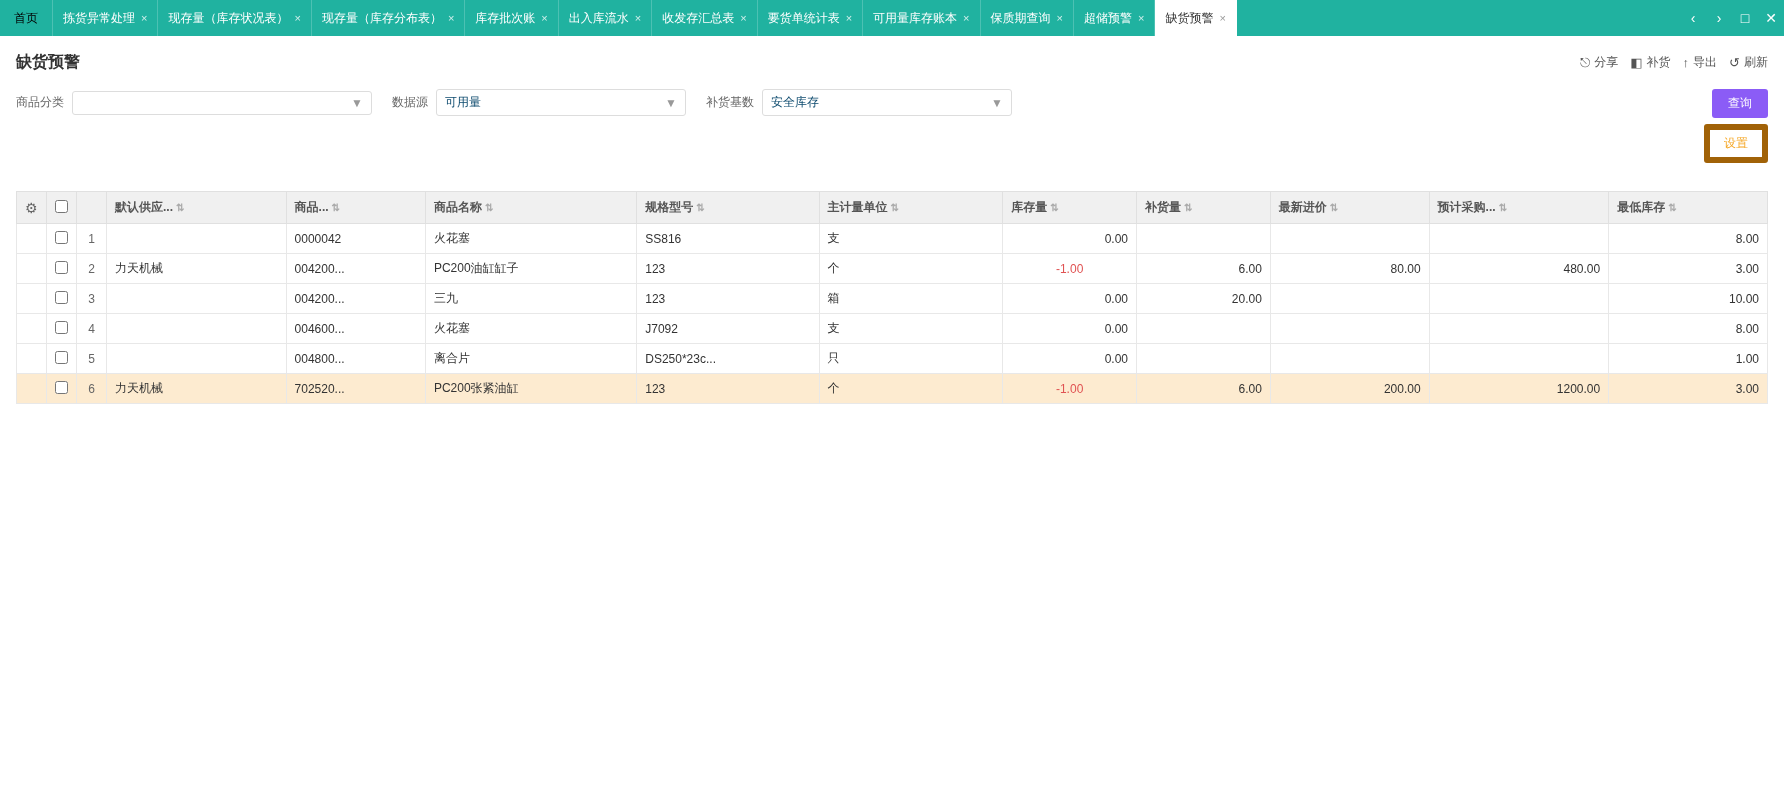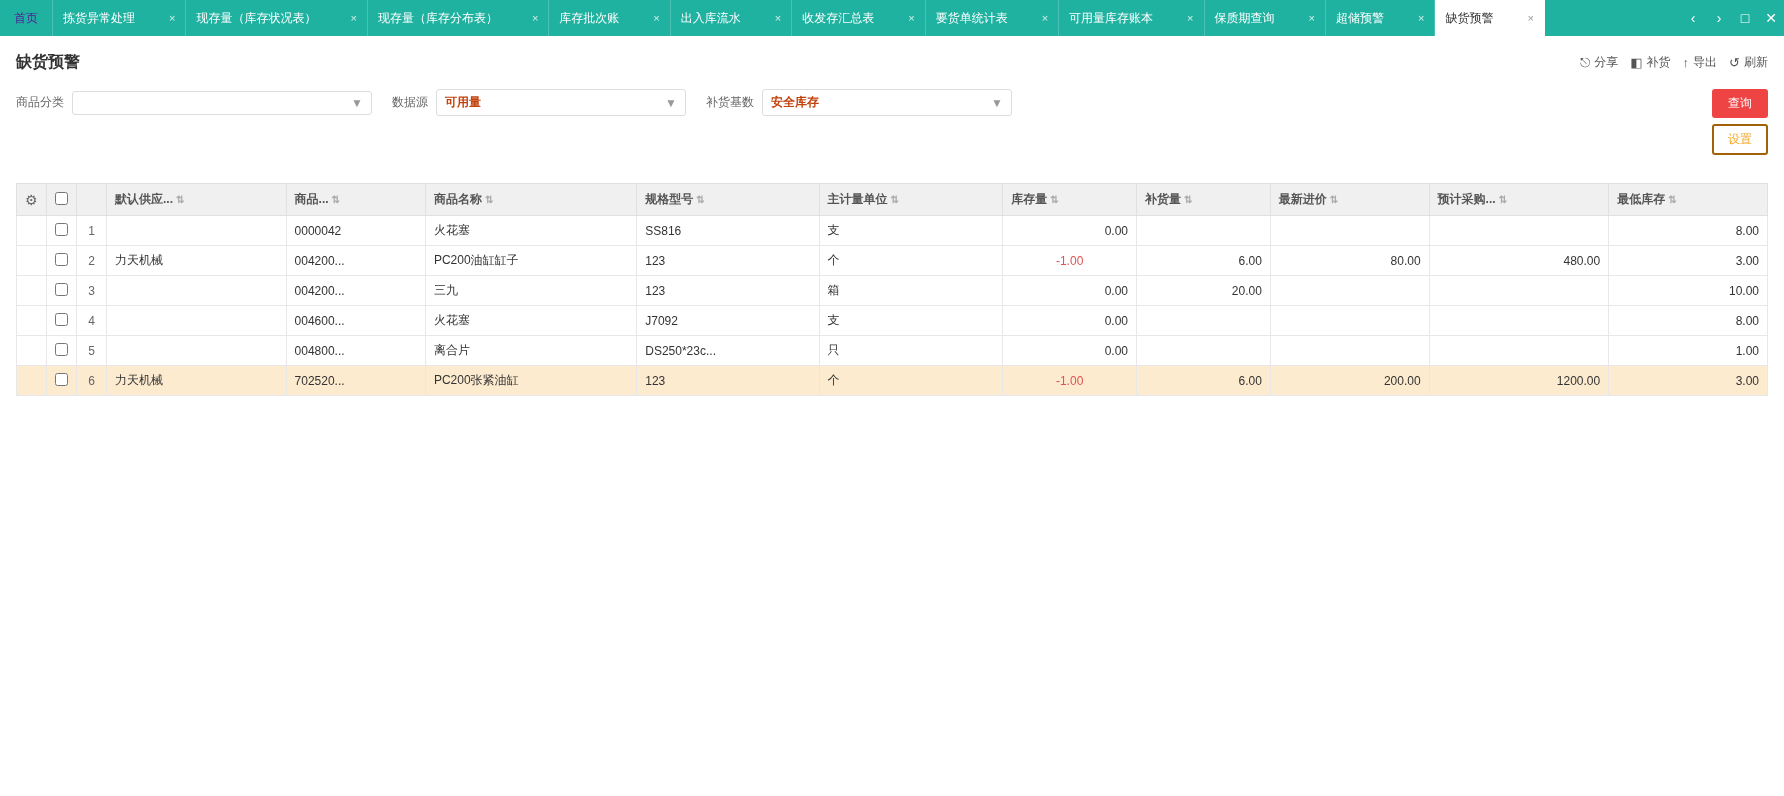--- a/index.html
+++ b/index.html
@@ -42,7 +42,7 @@
       height: 100%;
       display: flex;
       align-items: center;
-      color: #4c1d95;
+      color: #000000;
       cursor: pointer;
       font-size: 12px;
       border-right: 1px solid rgba(255,255,255,0.2);

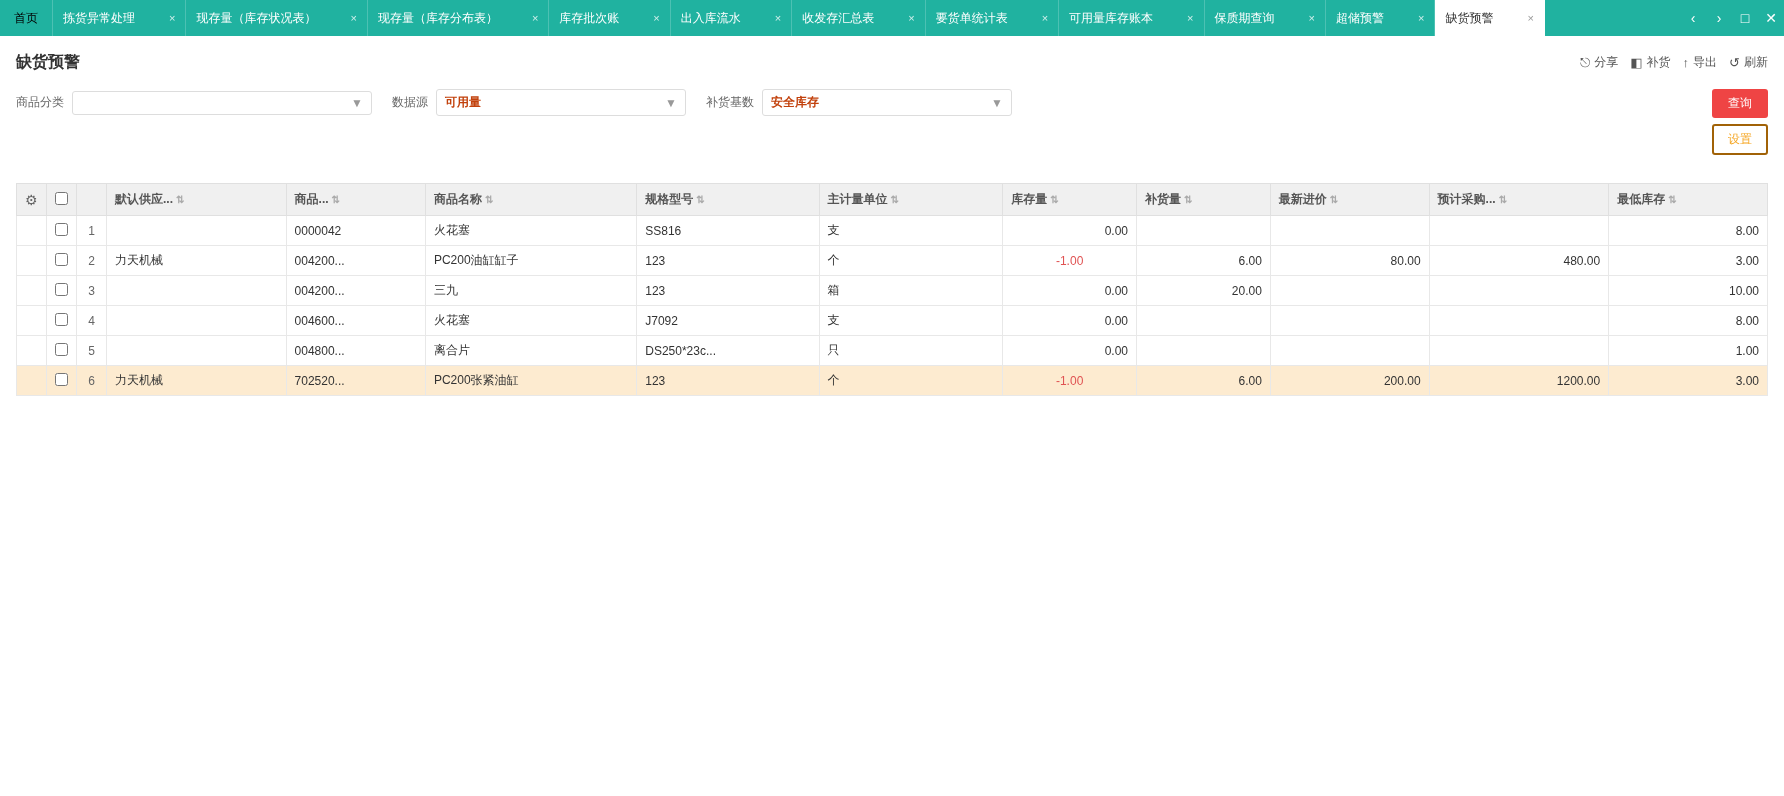--- a/index.html
+++ b/index.html
@@ -24,7 +24,6 @@
       font-size: 12px;
       border-right: 1px solid rgba(255,255,255,0.2);
       flex-shrink: 0;
-      gap: 28px;
     }
     .tab-item.active {
       background: #fff;

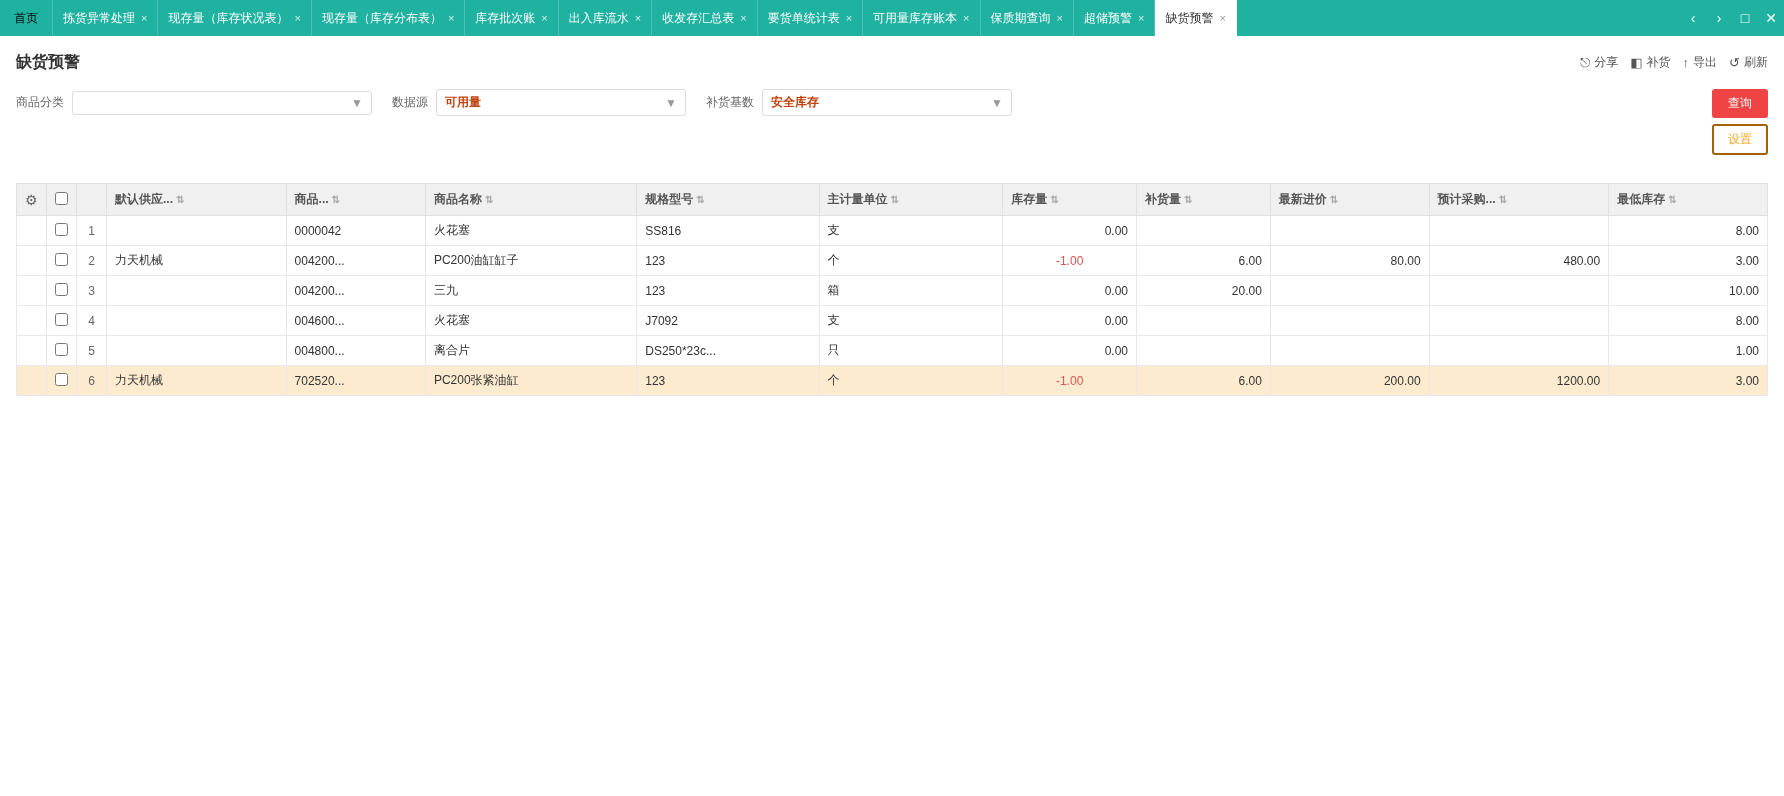--- a/index.html
+++ b/index.html
@@ -112,7 +112,7 @@
     }
     .filter-select-wide { min-width: 300px; }
     .filter-select-medium { min-width: 250px; }
-    .filter-value { color: #c2410c; font-weight: bold; }
+    .filter-value { color: #0c4a6e; }
     .filter-arrow { color: #999; margin-left: 8px; }
 
     .btn-query {

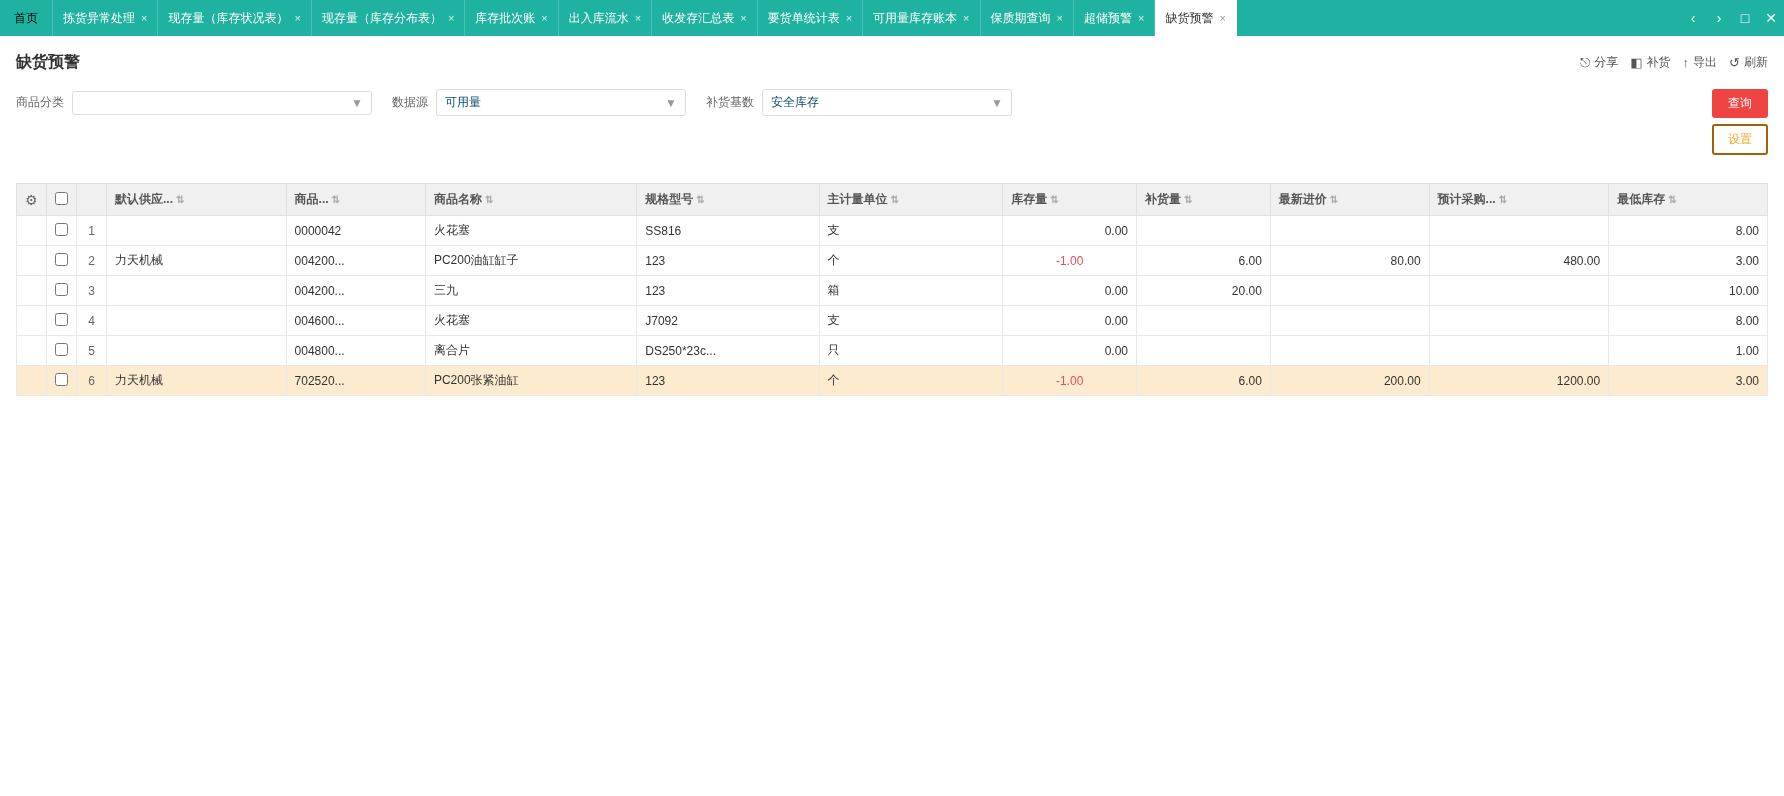--- a/index.html
+++ b/index.html
@@ -116,7 +116,7 @@
     .filter-arrow { color: #999; margin-left: 8px; }
 
     .btn-query {
-      background: #ef4444;
+      background: #8b5cf6;
       color: #fff;
       border: none;
       border-radius: 3px;

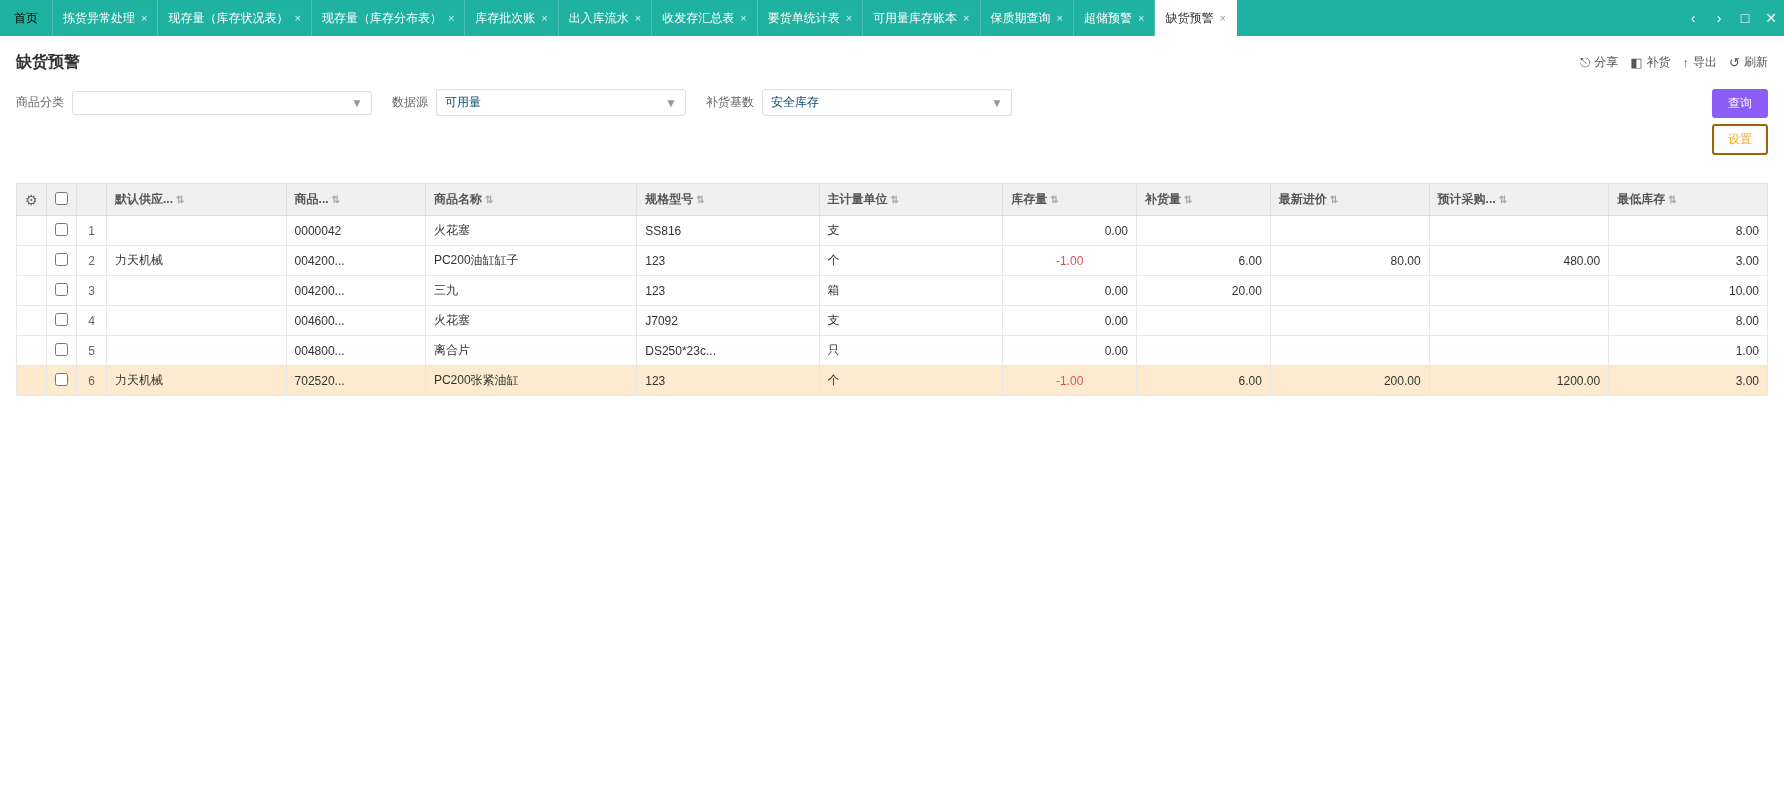--- a/index.html
+++ b/index.html
@@ -127,7 +127,7 @@
     .btn-settings {
       background: #fff;
       color: #f5a623;
-      border: 2px solid #a16207;
+      border: 6px solid #a16207;
       border-radius: 3px;
       padding: 5px 14px;
       cursor: pointer;

